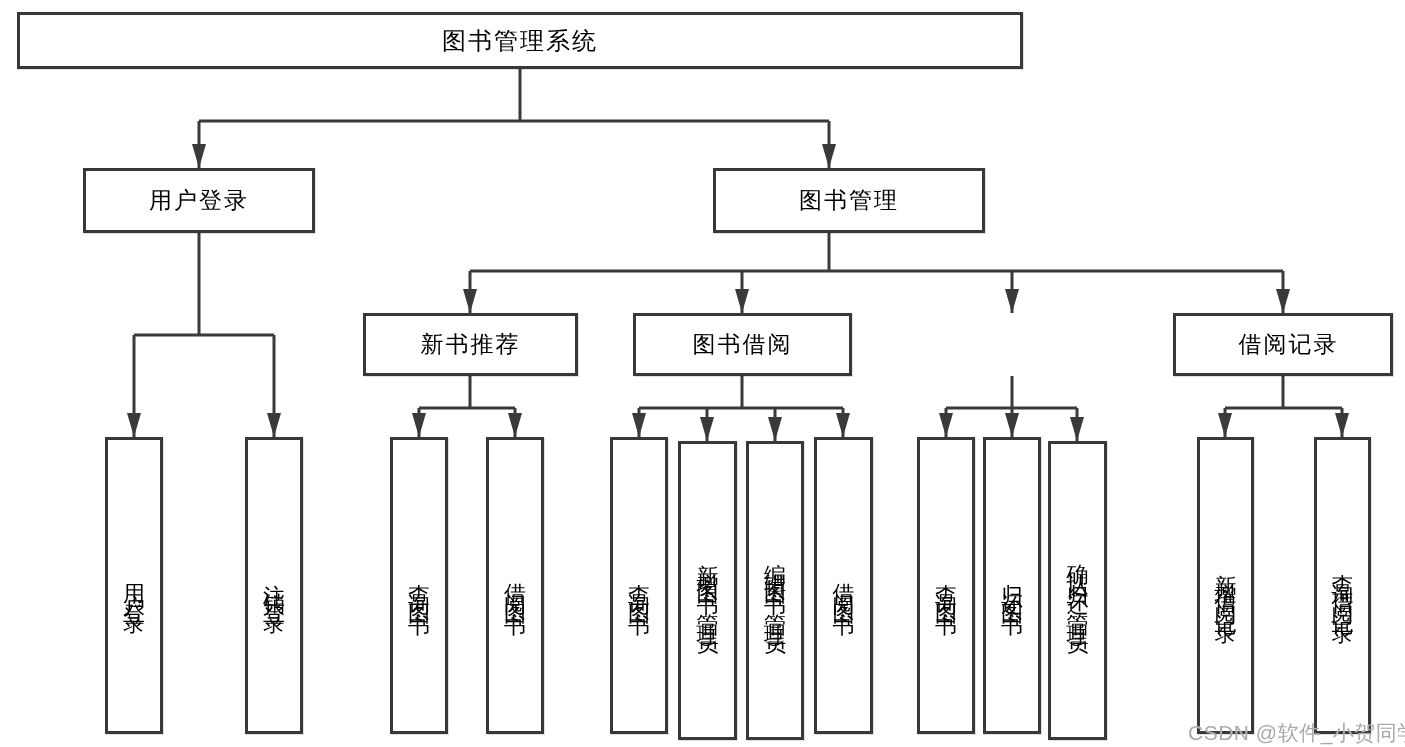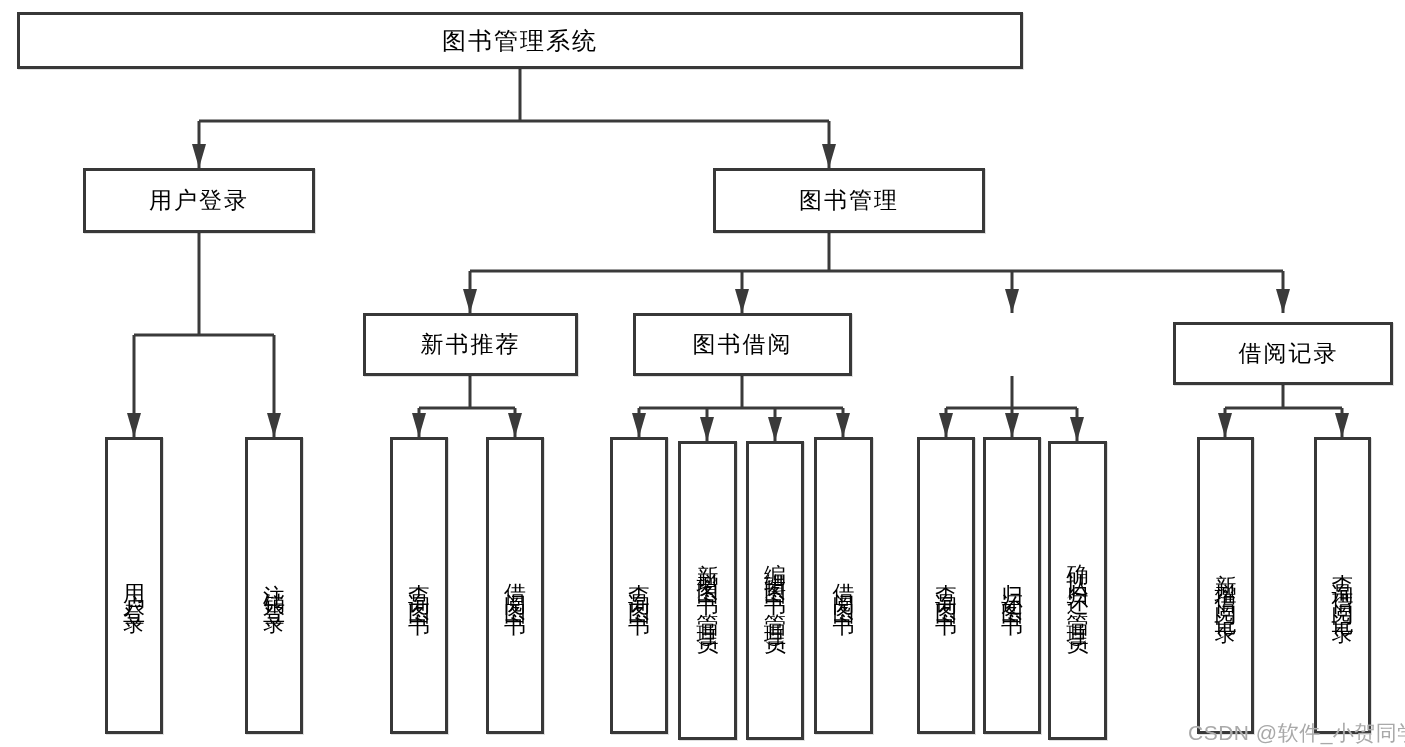--- a/index.html
+++ b/index.html
@@ -38,7 +38,7 @@
   #n-new-books{left:363px;top:313px;width:215px;height:63px;}
   #n-book-borrow{left:633px;top:313px;width:219px;height:63px;}
   #n-current-borrow{left:903px;top:313px;width:219px;height:63px;}
-  #n-borrow-records{left:1173px;top:322px;width:220px;height:63px;padding-left:11px;}
+  #n-borrow-records{left:1173px;top:313px;width:220px;height:63px;padding-left:11px;}
   #l-user-login{left:105px;top:437px;width:58px;height:297px;}
   #l-logout{left:245px;top:437px;width:58px;height:297px;}
   #l-nb-query{left:390px;top:437px;width:58px;height:297px;}

